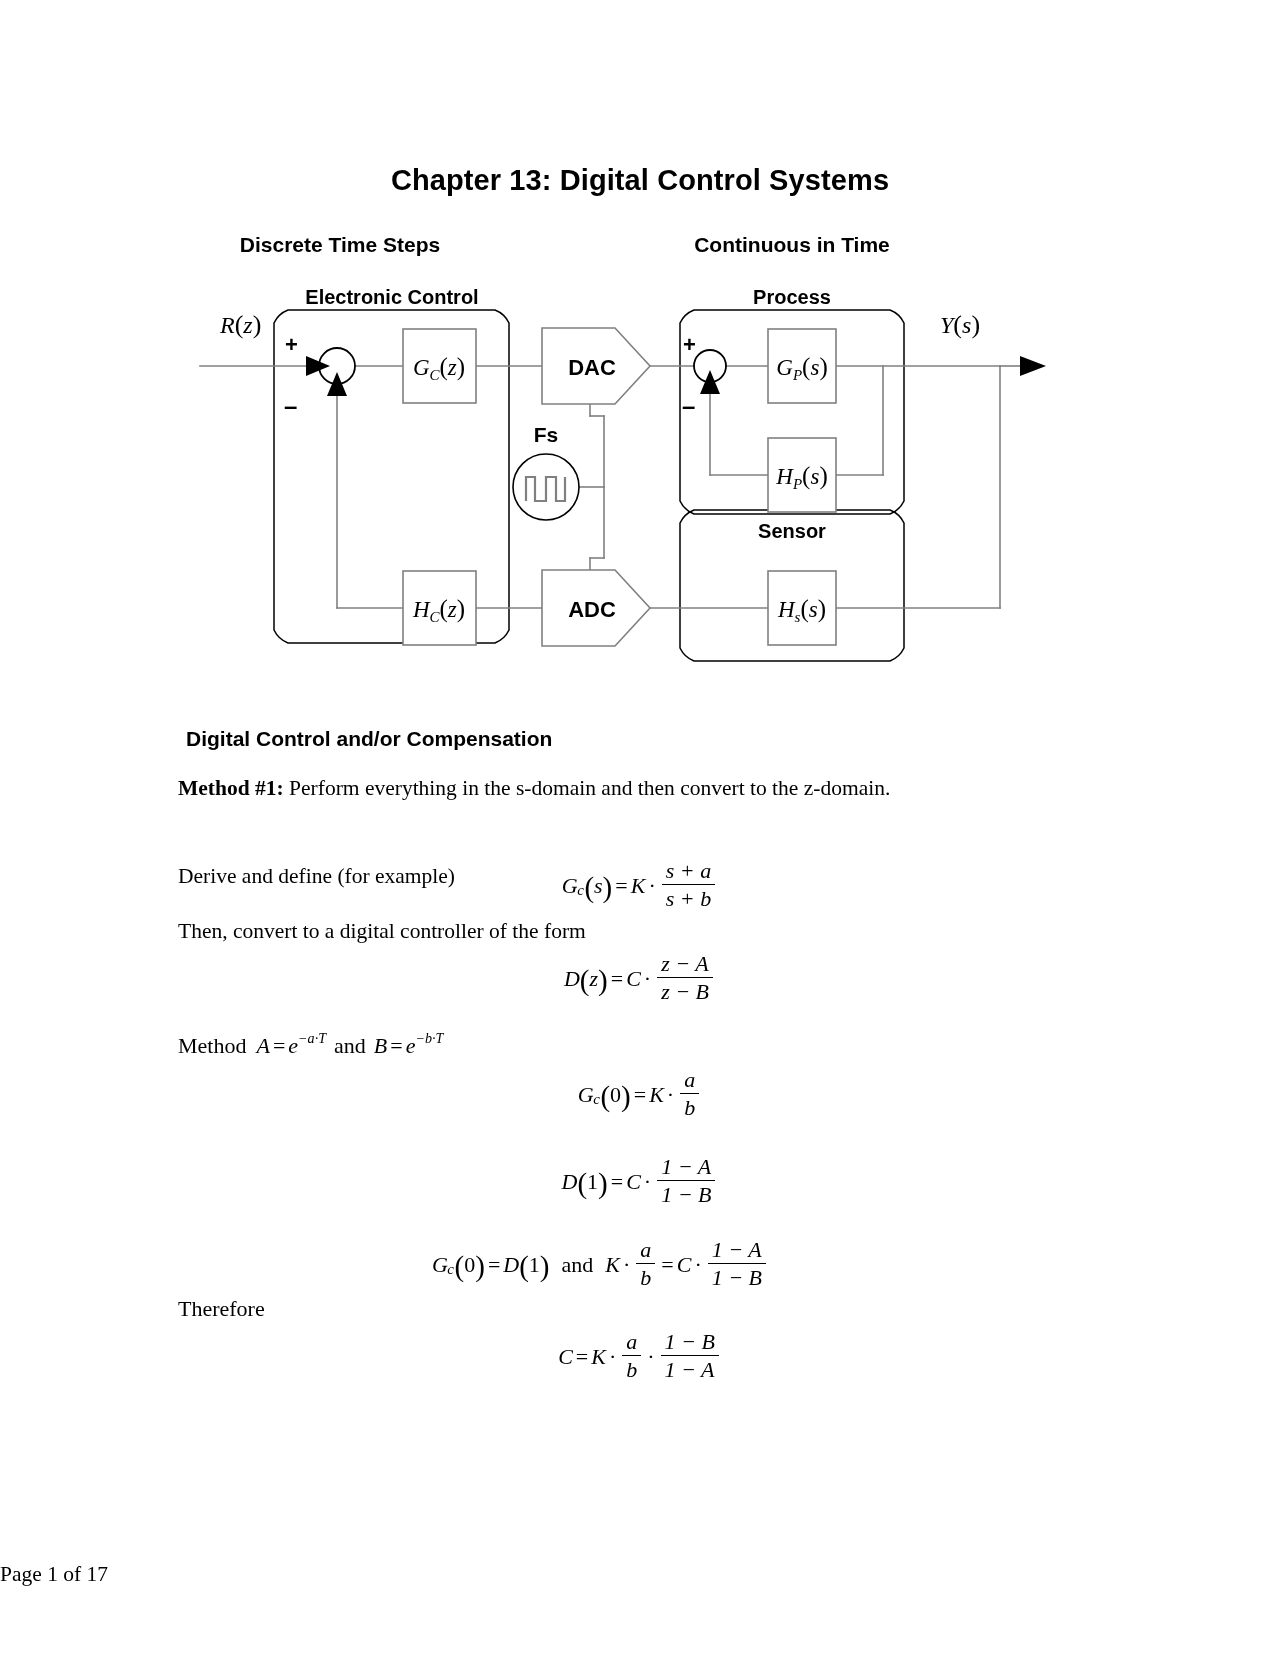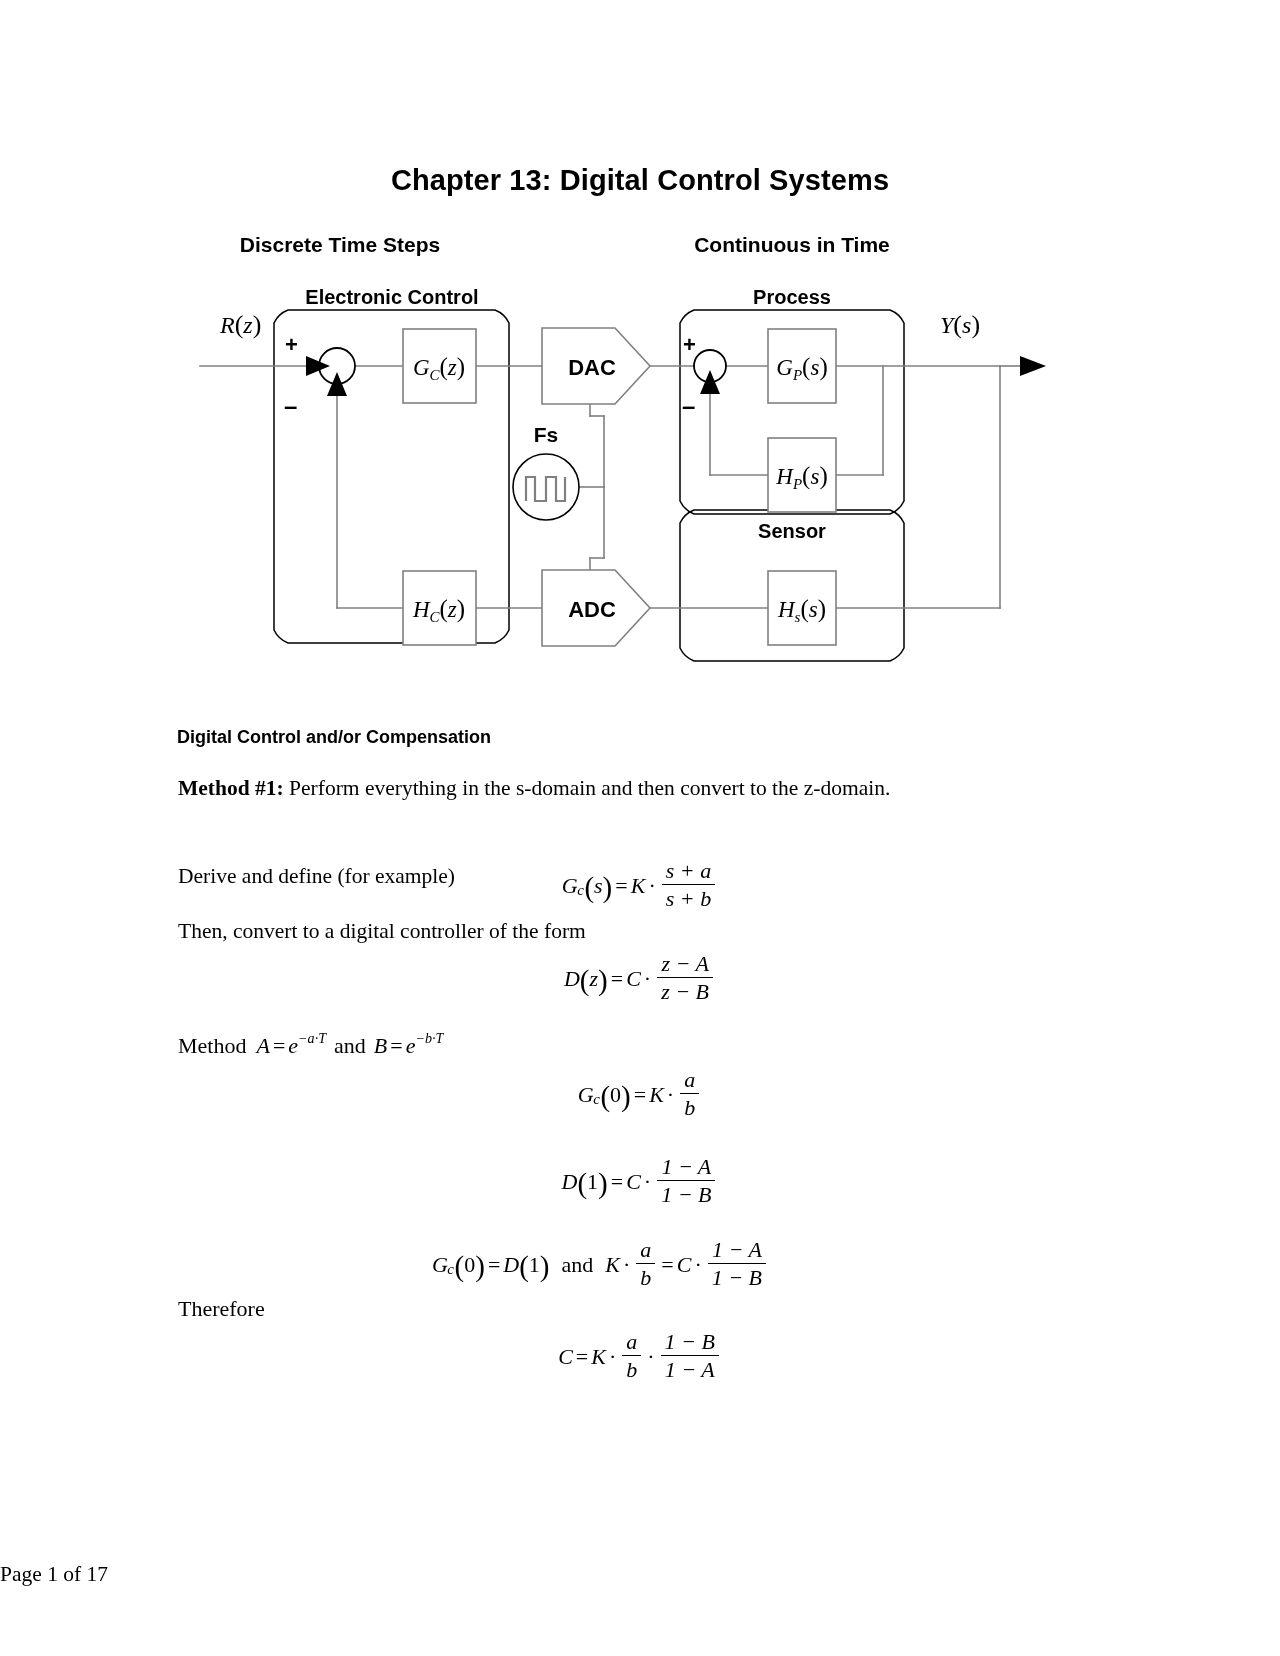--- a/index.html
+++ b/index.html
@@ -50,10 +50,10 @@
   
   .section-head {
     position: absolute;
-    left: 177px;
+    left: 186px;
     font-family: "Liberation Sans", sans-serif;
     font-weight: bold;
-    font-size: 18px;
+    font-size: 21px;
   }
   .para {
     position: absolute;

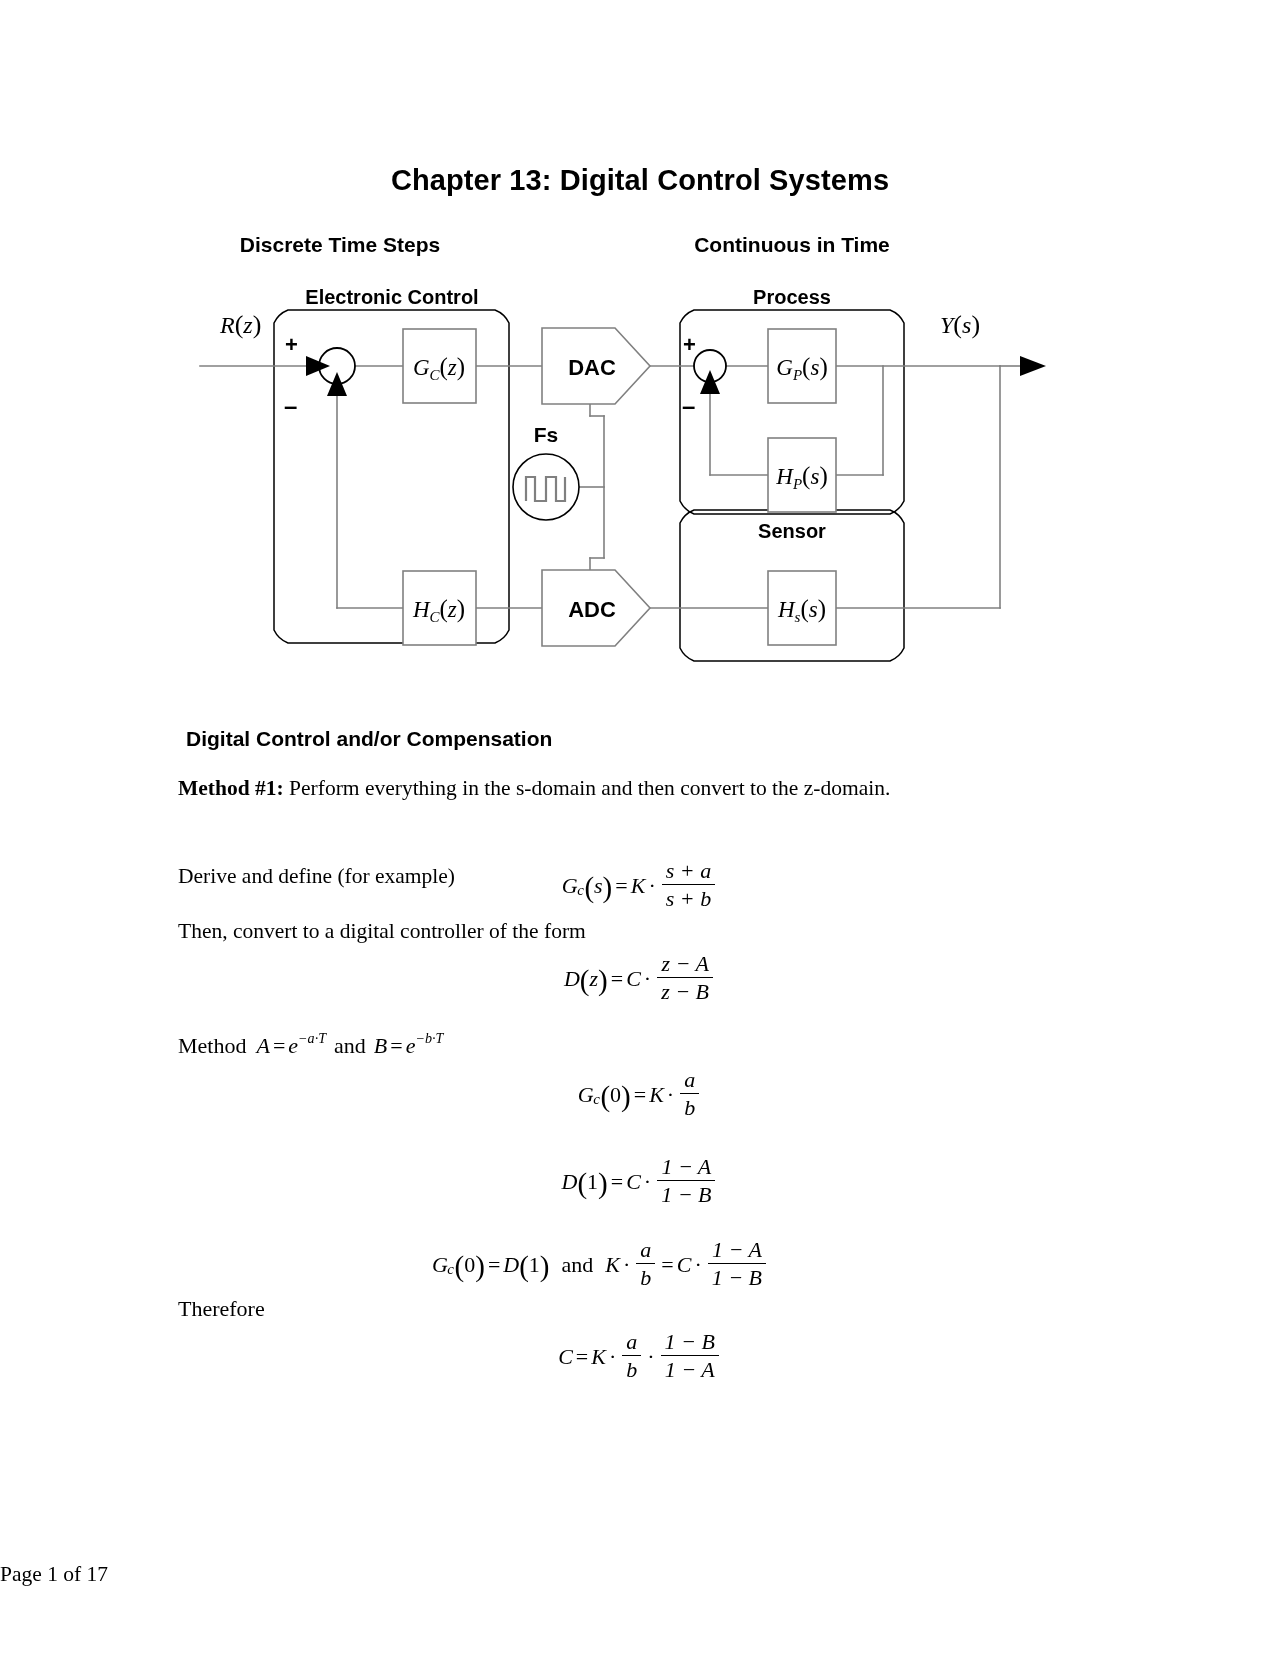--- a/index.html
+++ b/index.html
@@ -107,7 +107,6 @@
   .frac {
     display: inline-flex;
     flex-direction: column;
-    align-items: center;
     vertical-align: middle;
     margin: 0 3px;
     position: relative;

